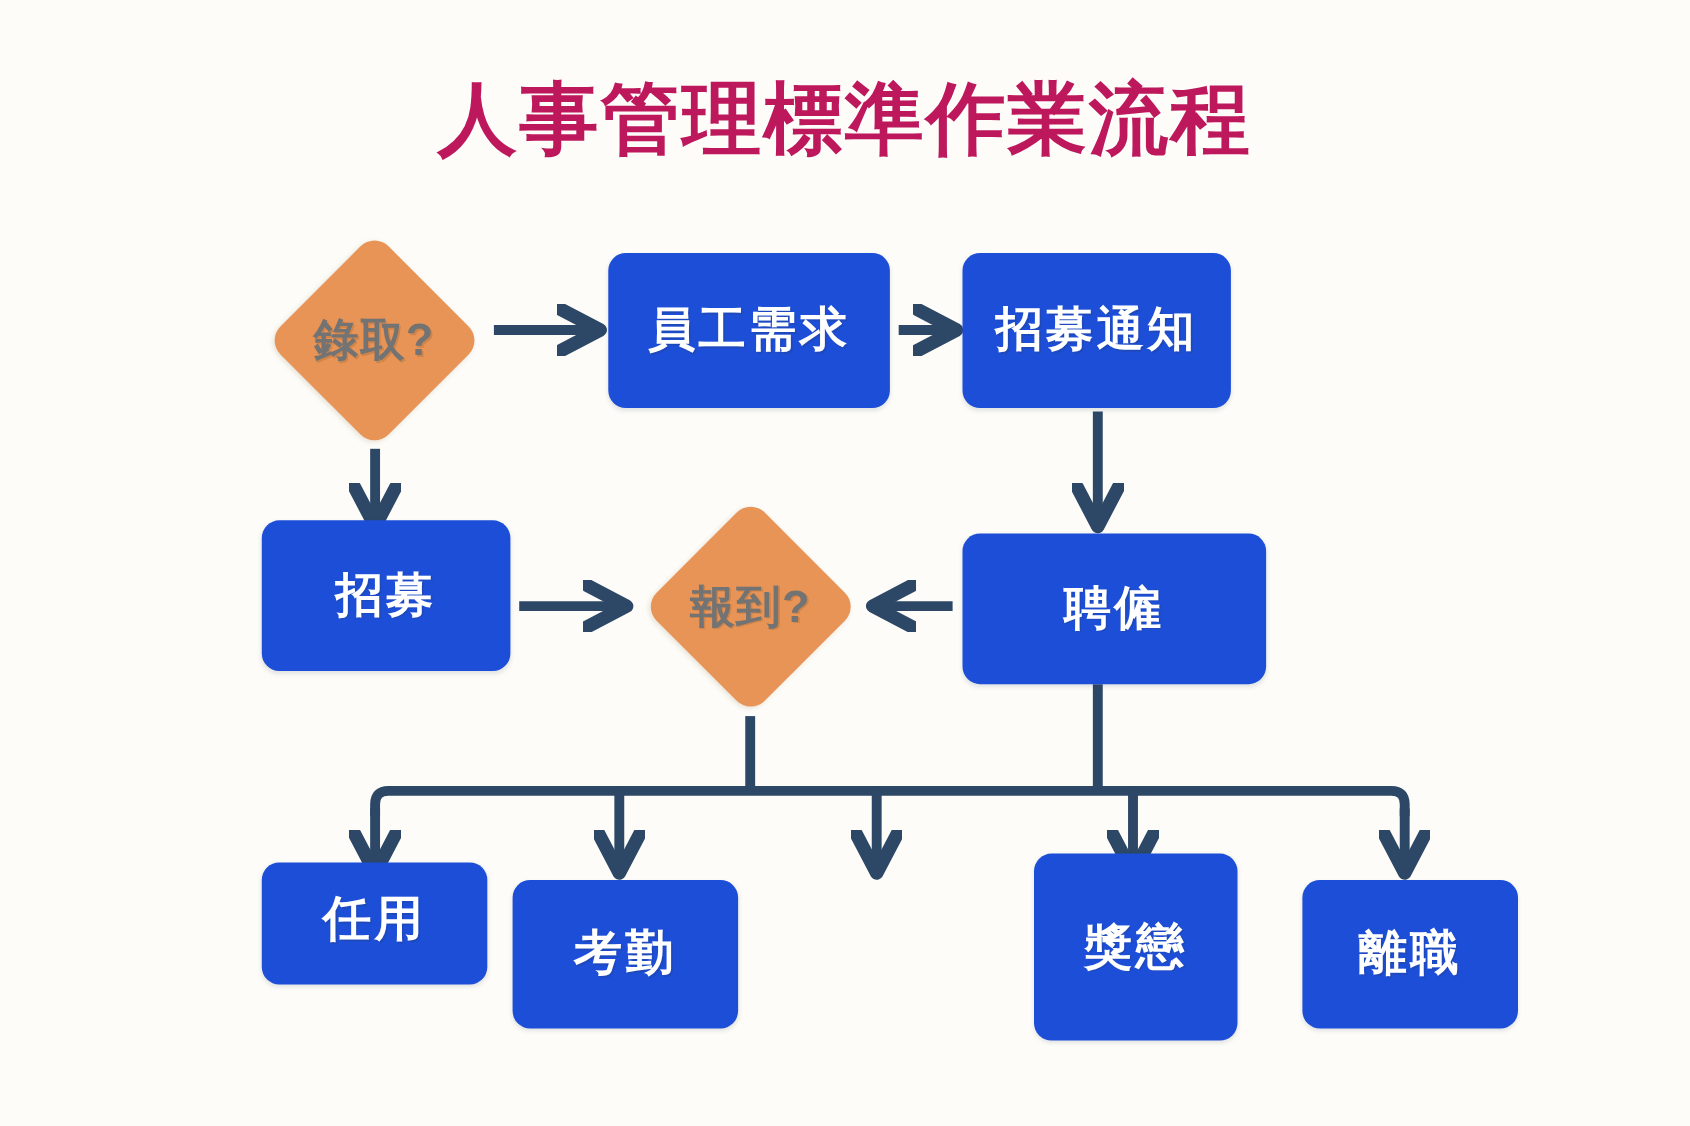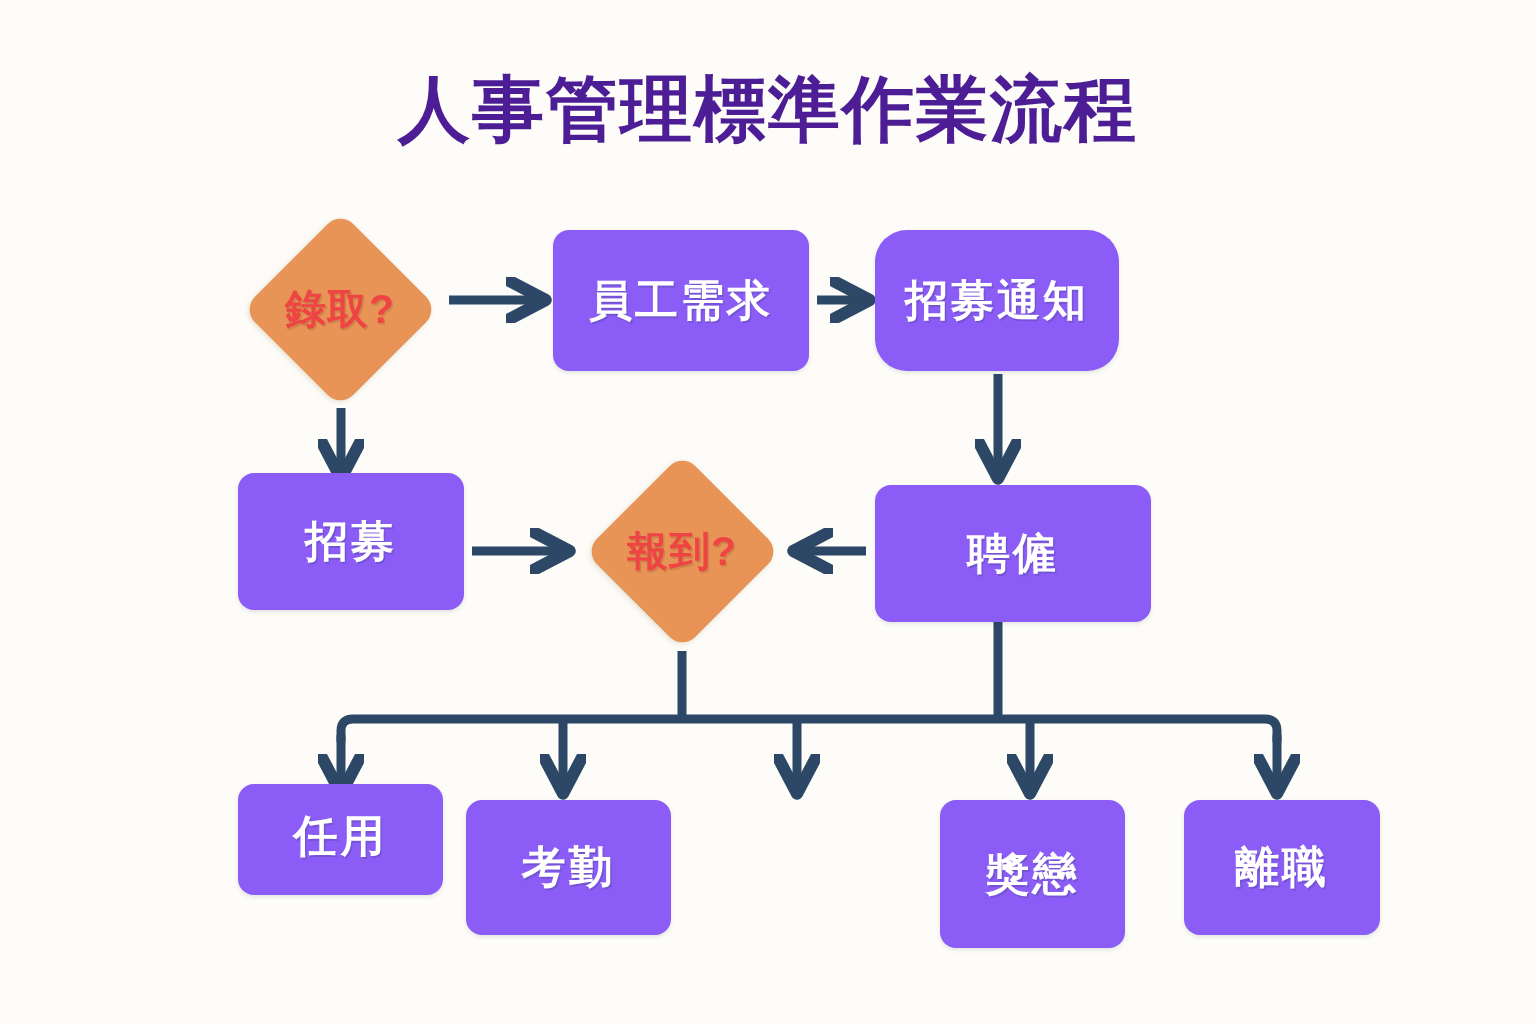--- a/index.html
+++ b/index.html
@@ -37,7 +37,7 @@
     font-size: 72px;
     font-weight: bold;
     letter-spacing: 2px;
-    color: #4c1d95;
+    color: #be185d;
     line-height: 86px;
     white-space: nowrap;
   }

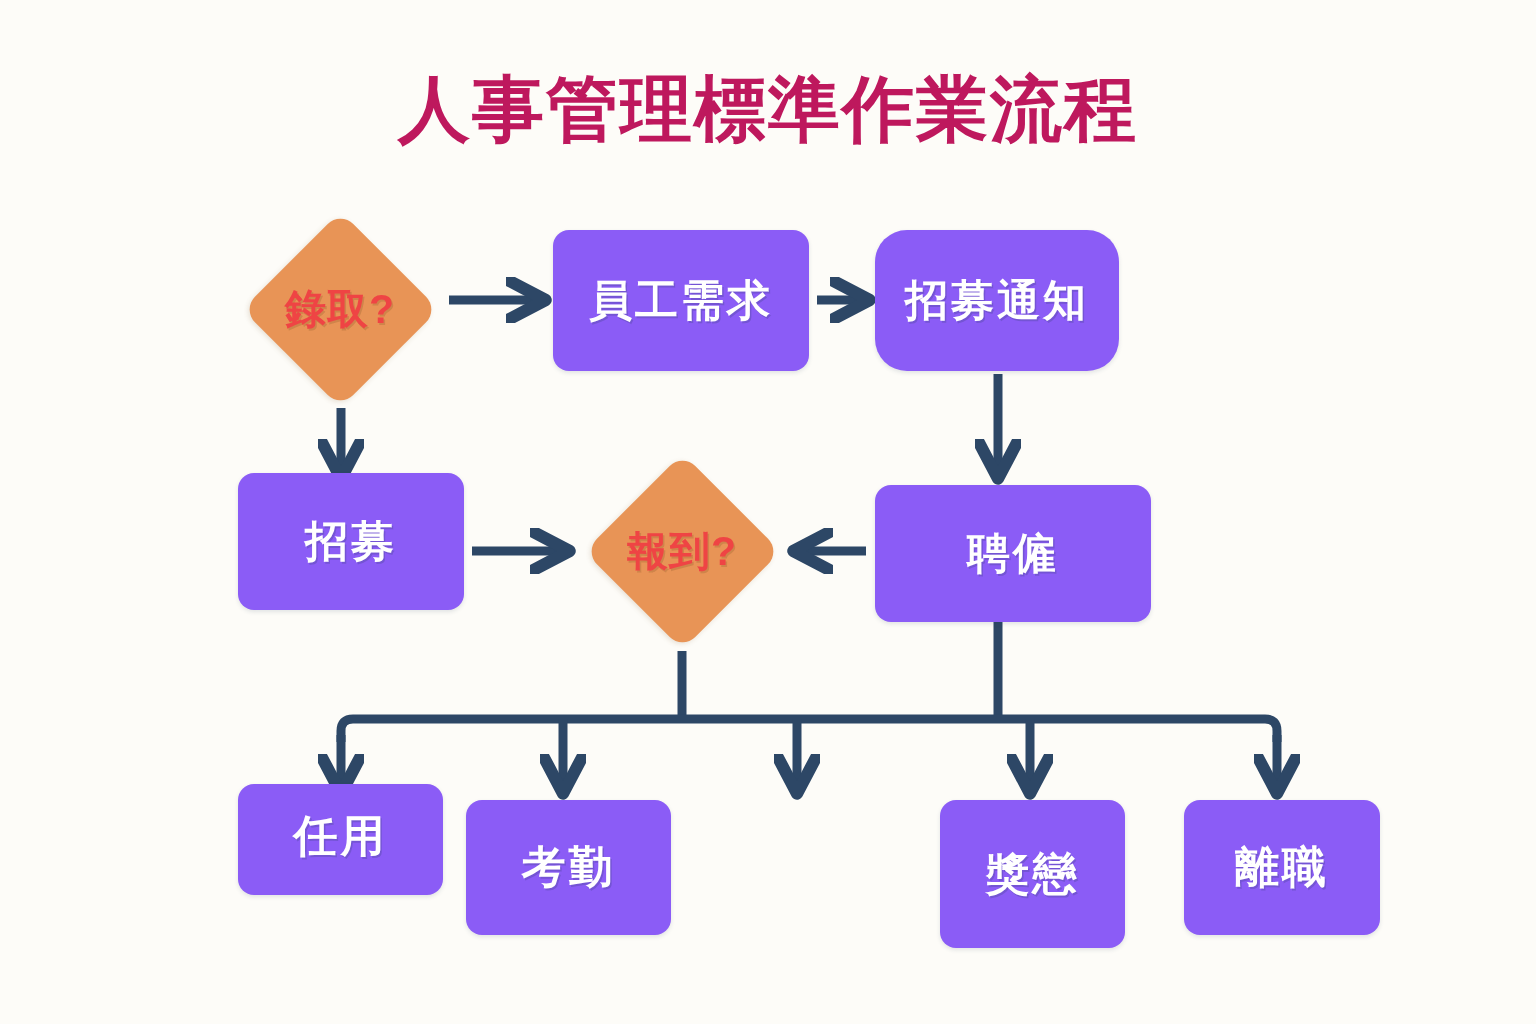--- a/index.html
+++ b/index.html
@@ -84,7 +84,7 @@
   }
   .decision .label {
     position: relative;
-    color: #ef4444;
+    color: #737373;
     font-size: 41px;
     font-weight: bold;
     letter-spacing: 1px;

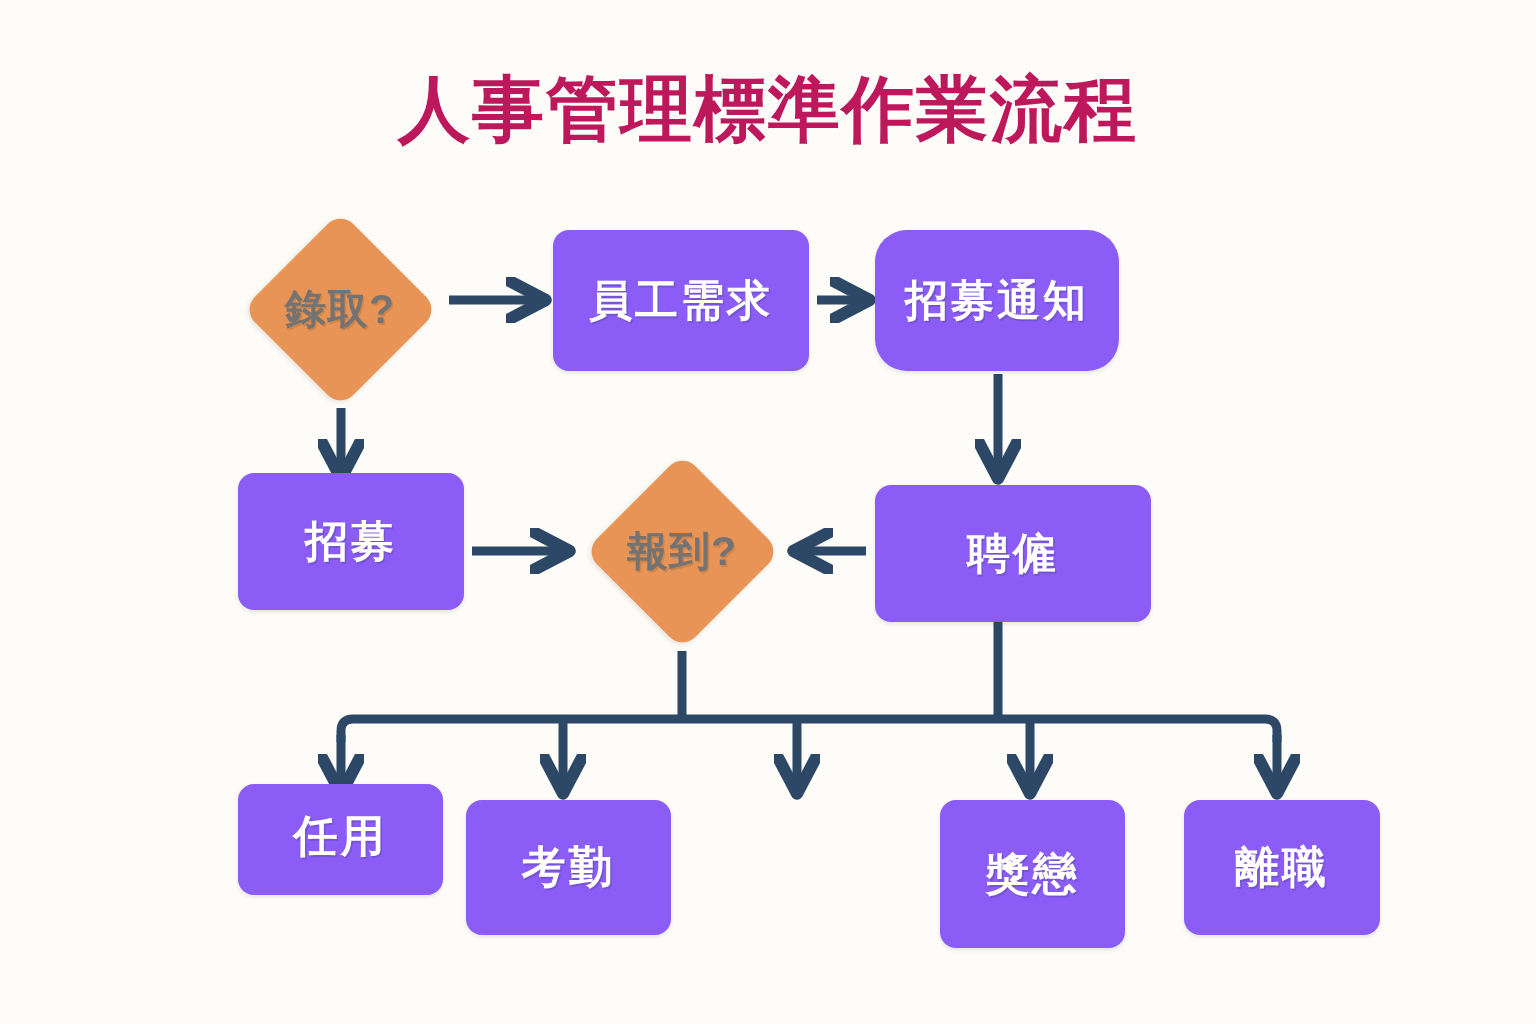--- a/index.html
+++ b/index.html
@@ -52,7 +52,7 @@
   }
 
   .proc {
-    background: #8b5cf6;
+    background: #1d4ed8;
     border-radius: 16px;
     box-shadow: 0 2px 4px rgba(40,60,90,0.13);
   }

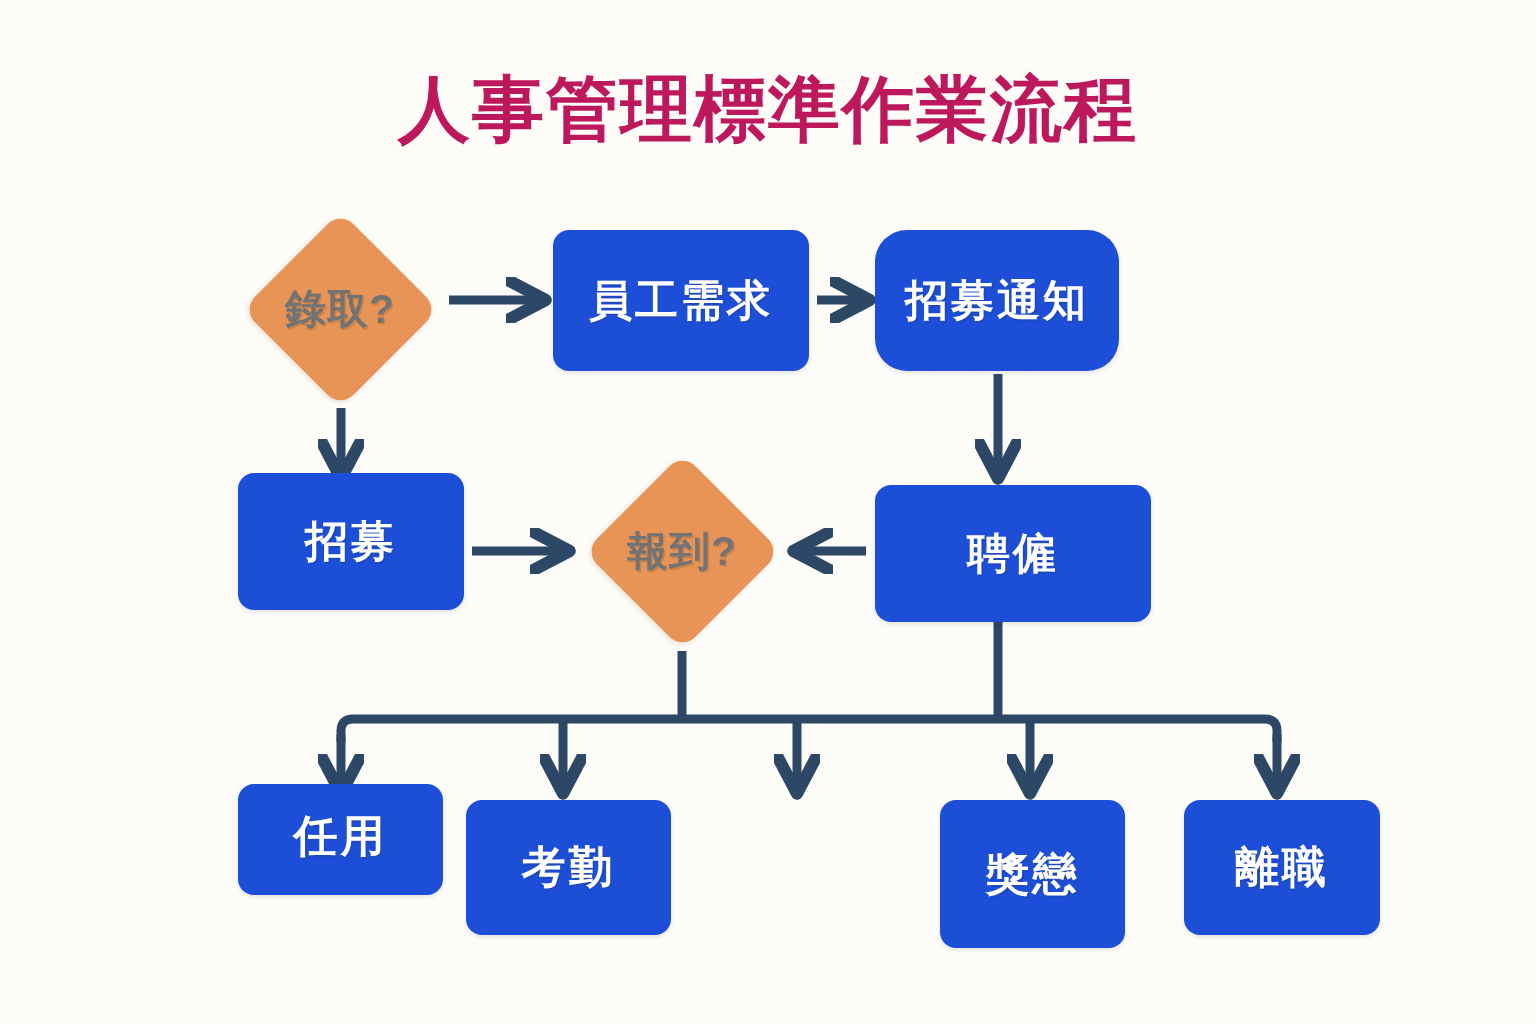--- a/index.html
+++ b/index.html
@@ -146,7 +146,7 @@
     <span class="label">員工需求</span>
   </div>
 
-  <div class="node proc" style="left:875px; top:230px; width:244px; height:141px;border-radius:32px;">
+  <div class="node proc" style="left:875px; top:230px; width:244px; height:141px;">
     <span class="label">招募通知</span>
   </div>
 

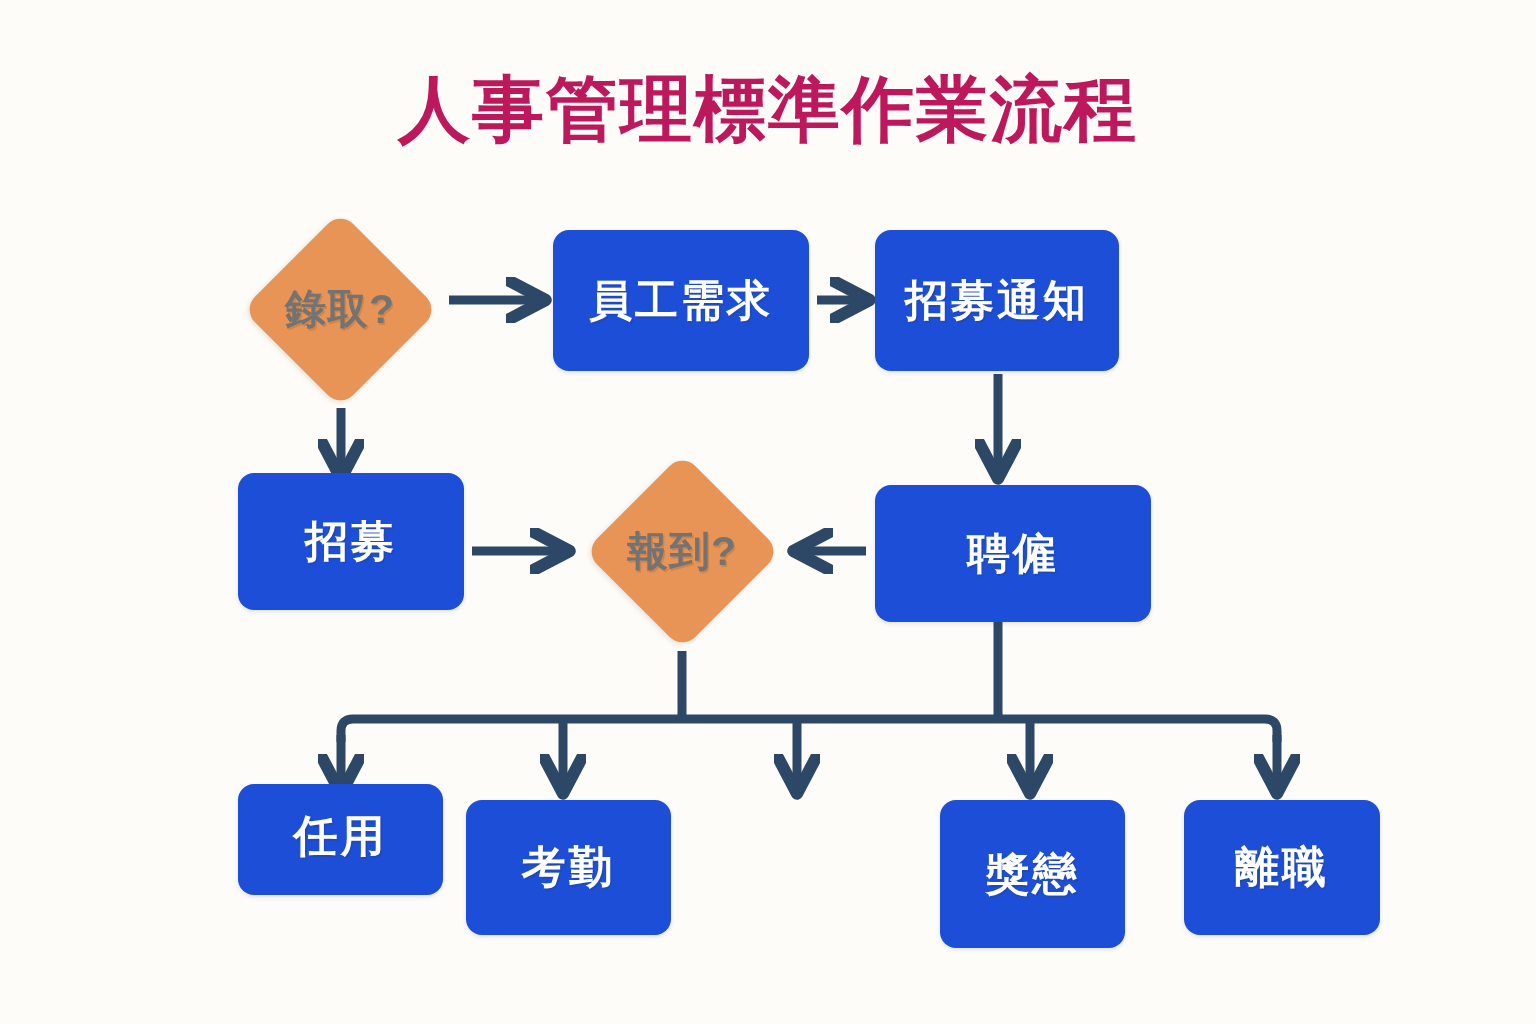--- a/index.html
+++ b/index.html
@@ -172,7 +172,7 @@
   </div>
 
 
-  <div class="node proc leaf" style="left:940px; top:800px; width:185px; height:148px;">
+  <div class="node proc leaf" style="left:940px; top:776px; width:185px; height:170px;">
     <span class="label">獎戀</span>
   </div>
 

